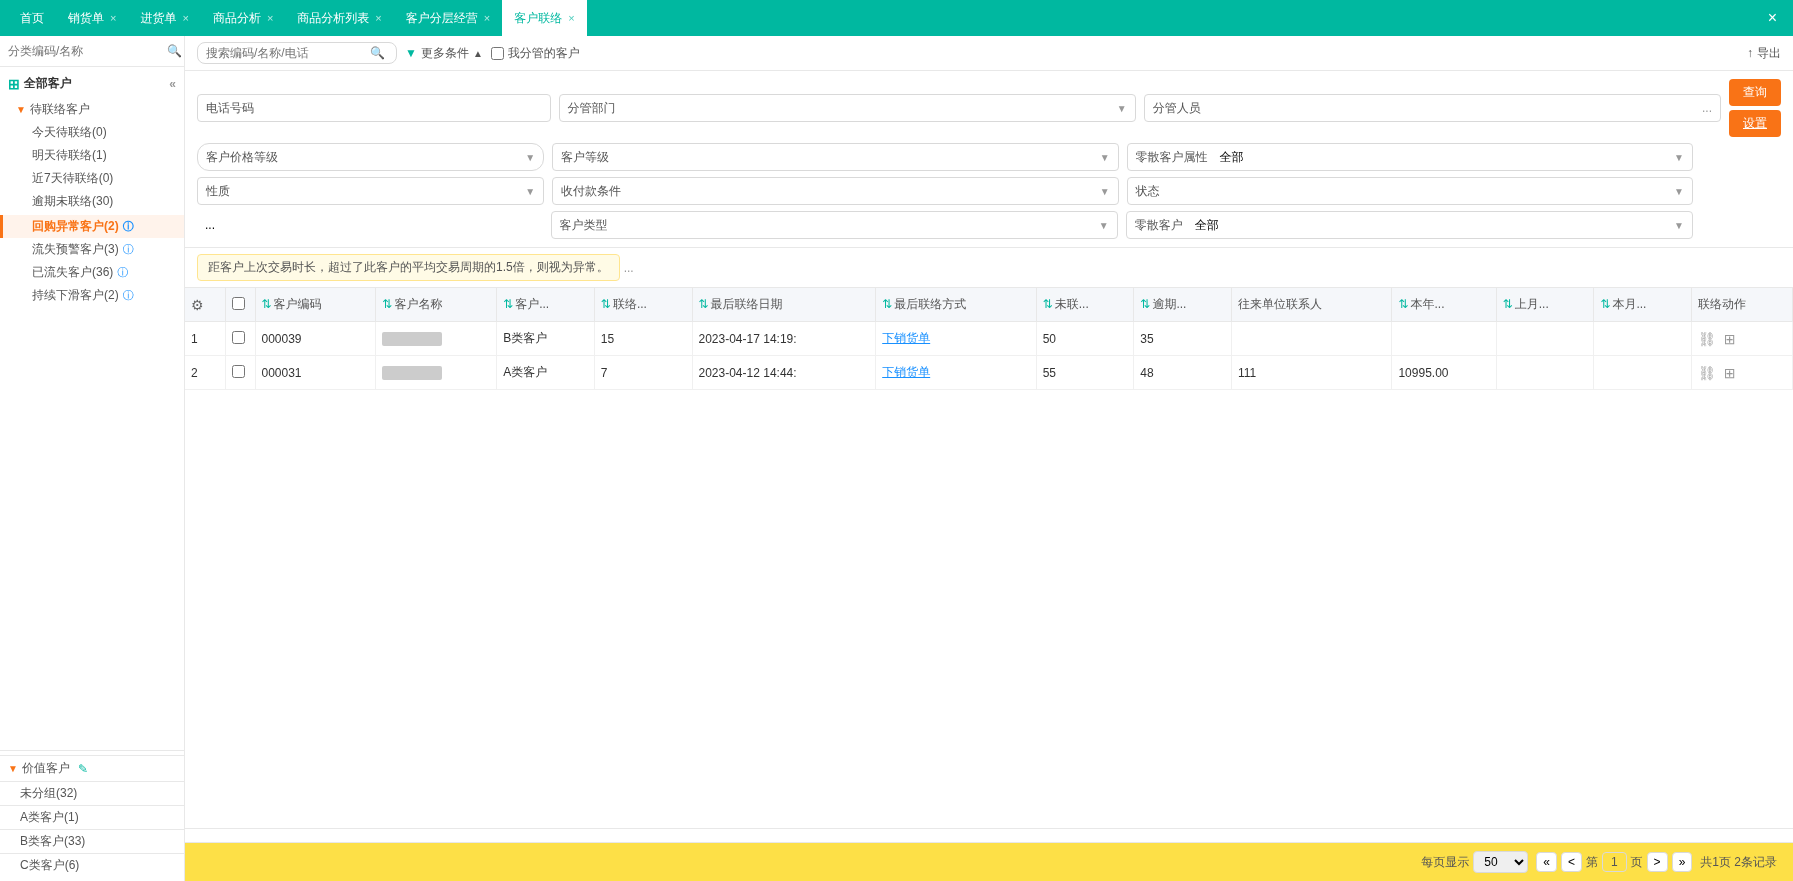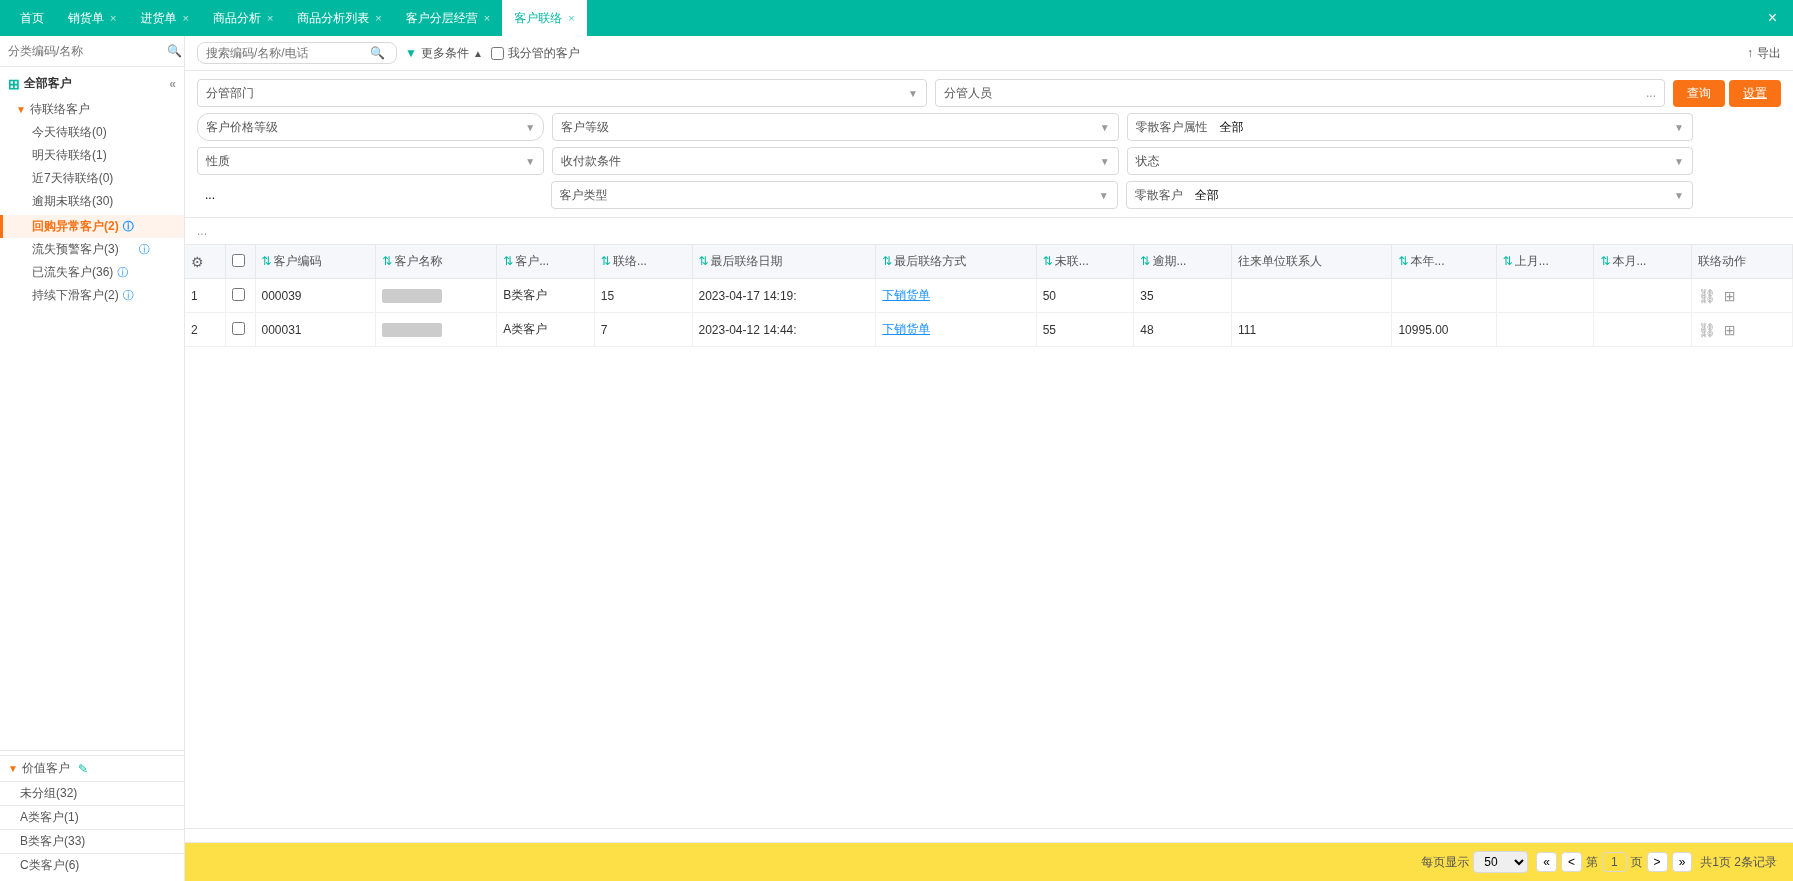--- a/index.html
+++ b/index.html
@@ -230,7 +230,7 @@
     .filter-field .dots { color: #999; }
     .filter-btn-group {
       display: flex;
-      flex-direction: row;
+      flex-direction: column;
       gap: 4px;
     }
     .btn-query {

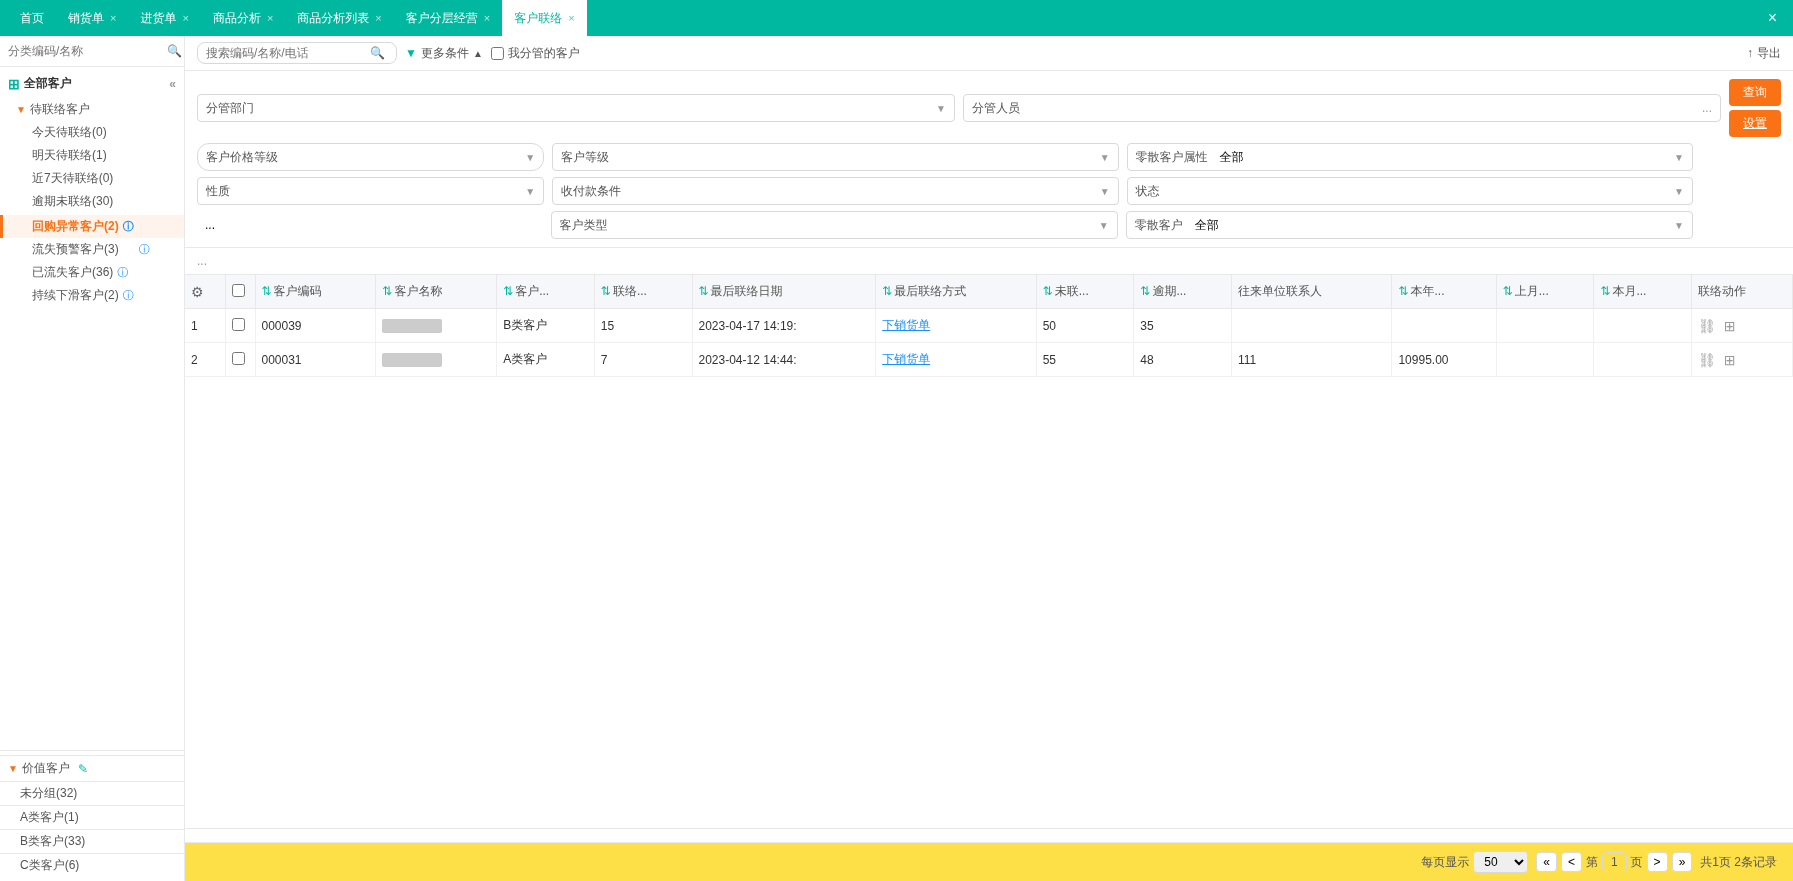--- a/index.html
+++ b/index.html
@@ -501,6 +501,10 @@
     <div class="advanced-filter">
 
       <div class="filter-row">
+        <div class="filter-field" style="flex:1.2;">
+          <span class="filter-field-label">电话号码</span>
+          <div class="spacer"></div>
+        </div>
         <div class="filter-field" style="flex:2;">
           <span class="filter-field-label">分管部门</span>
           <div class="spacer"></div>

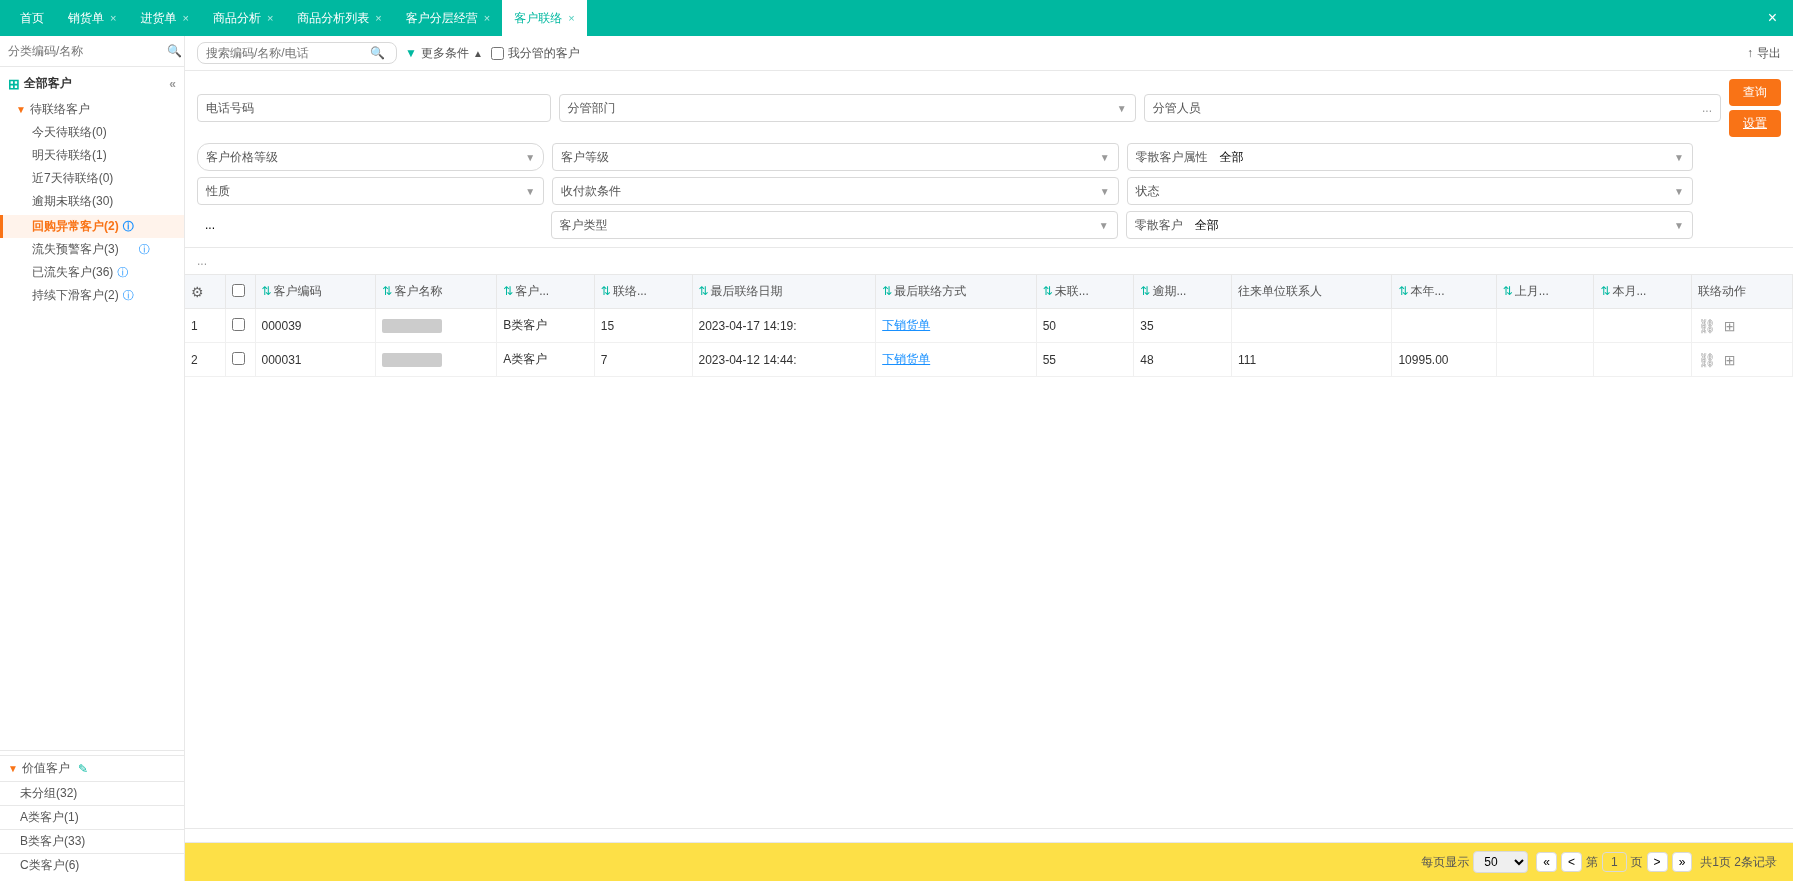--- a/index.html
+++ b/index.html
@@ -448,7 +448,7 @@
         <span>回购异常客户(2)</span>
         <span style="color:#1890ff; cursor:pointer; font-size:11px;">ⓘ</span>
       </div>
-      <div class="tree-item" style="display:flex; align-items:center; gap:20px;">
+      <div class="tree-item" style="display:flex; align-items:center; gap:4px;">
         <span>流失预警客户(3)</span>
         <span style="color:#1890ff; cursor:pointer; font-size:11px;">ⓘ</span>
       </div>

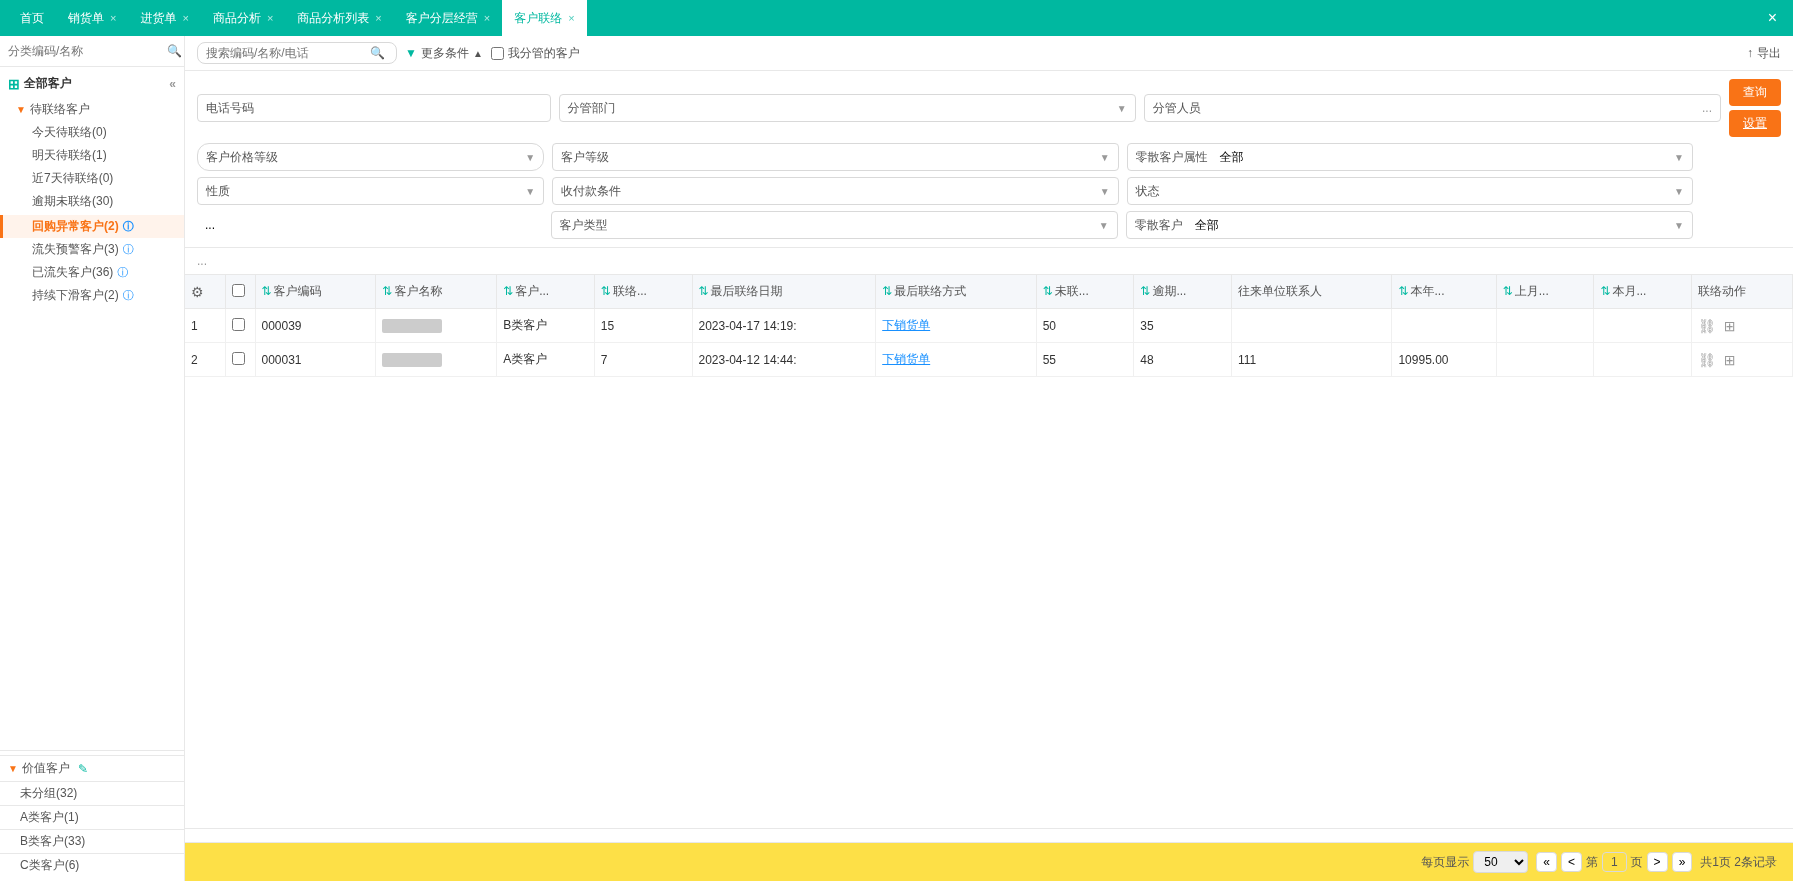--- a/index.html
+++ b/index.html
@@ -580,6 +580,9 @@
     </div>
 
     <div class="tooltip-bar">
+      <div class="tooltip-content">
+        <span>距客户上次交易时长，超过了此客户的平均交易周期的1.5倍，则视为异常。</span>
+      </div>
       <span class="dots">...</span>
     </div>
 

